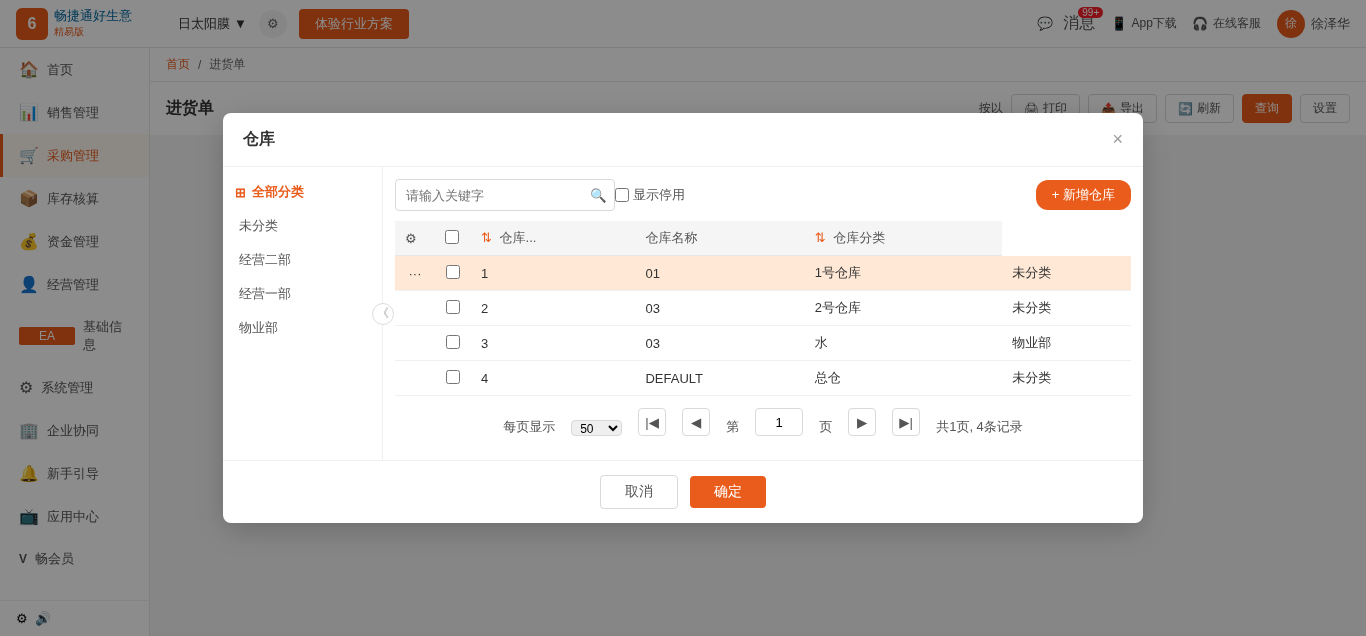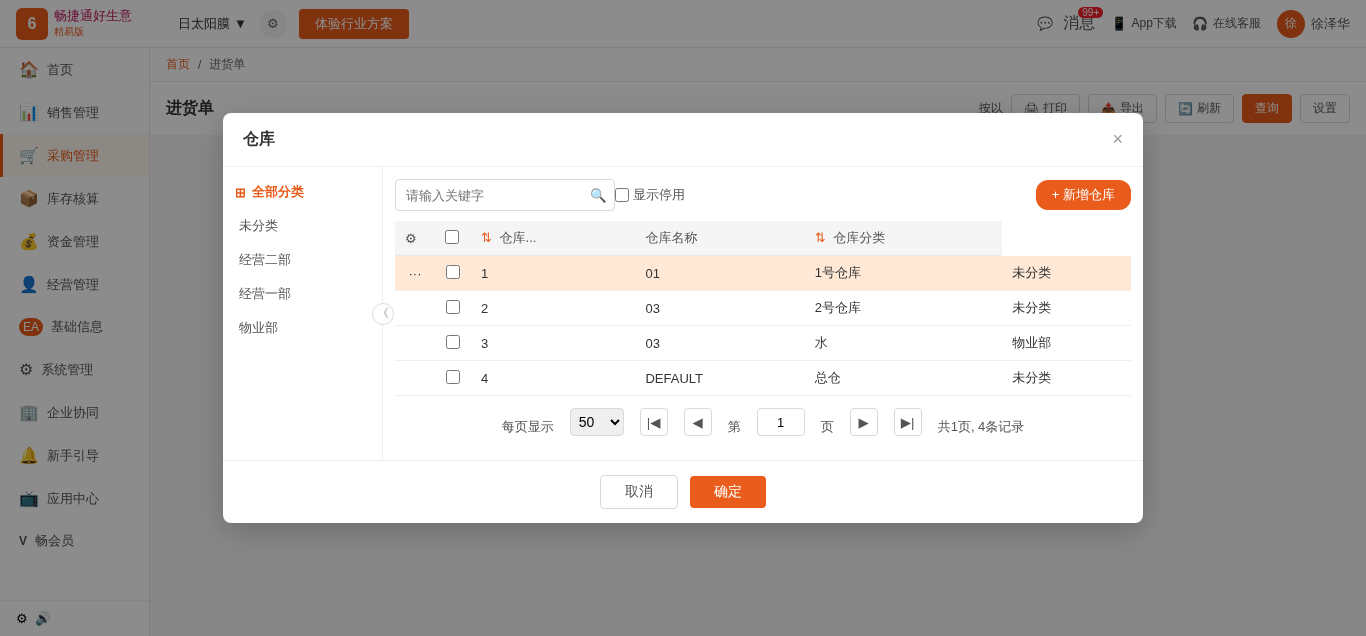--- a/index.html
+++ b/index.html
@@ -31,7 +31,7 @@
       display: flex; align-items: center; justify-content: center;
       color: white; font-weight: bold; font-size: 16px;
     }
-    .logo-text { font-size: 13px; color: #be185d; line-height: 1.3; }
+    .logo-text { font-size: 13px; color: #0369a1; line-height: 1.3; }
     .logo-sub { font-size: 10px; color: #e95c1b; }
     .store-selector {
       display: flex; align-items: center; gap: 4px;

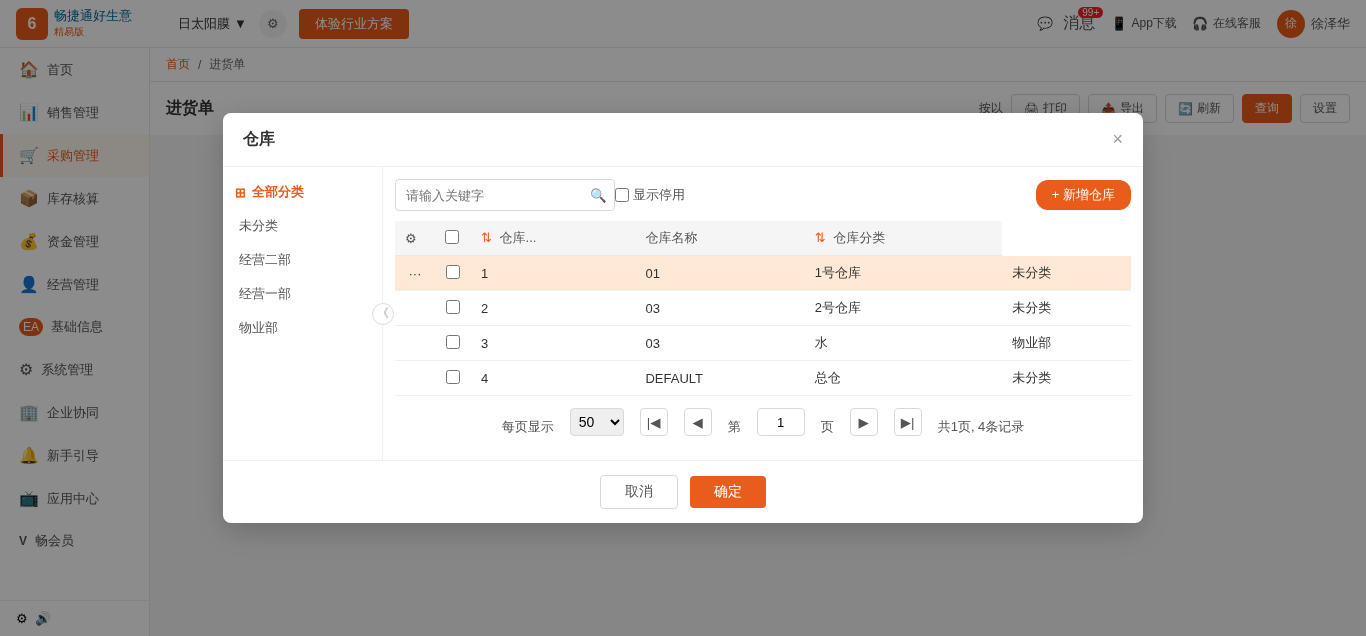--- a/index.html
+++ b/index.html
@@ -297,7 +297,7 @@
     <span>经营管理</span>
   </div>
   <div class="sidebar-item">
-    <span class="icon" style="font-size:12px;background:#e95c1b;color:white;padding:2px 4px;border-radius:9px;">EA</span>
+    <span class="icon" style="font-size:12px;background:#e95c1b;color:white;padding:2px 20px;border-radius:2px;">EA</span>
     <span>基础信息</span>
   </div>
   <div class="sidebar-item">

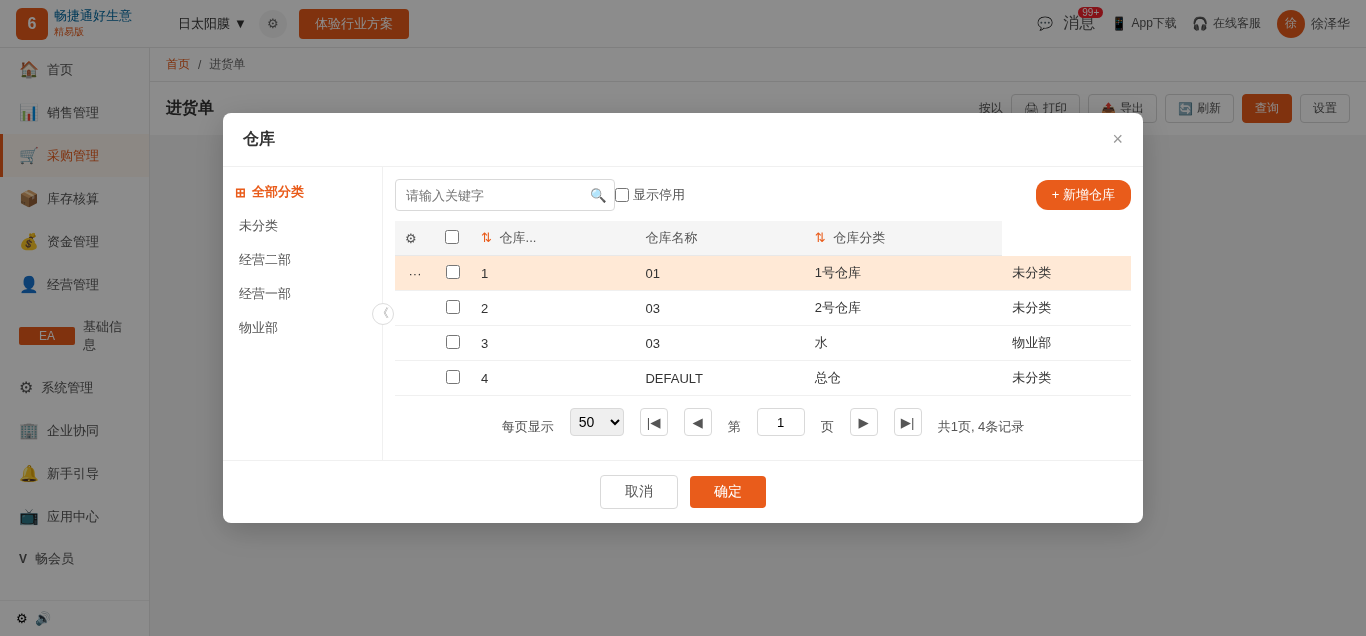--- a/index.html
+++ b/index.html
@@ -211,8 +211,8 @@
       text-align: center; font-size: 13px; outline: none;
     }
     .page-select {
-      height: 28px; border: 1px solid #d9d9d9; border-radius: 4px;
-      padding: 0 4px; font-size: 14px; outline: none;
+      height: 16px; border: 1px solid #d9d9d9; border-radius: 4px;
+      padding: 0 4px; font-size: 12px; outline: none;
     }
 
     

